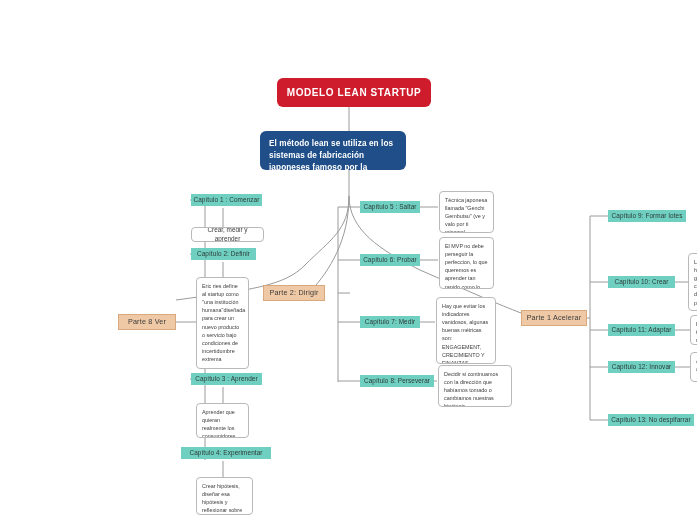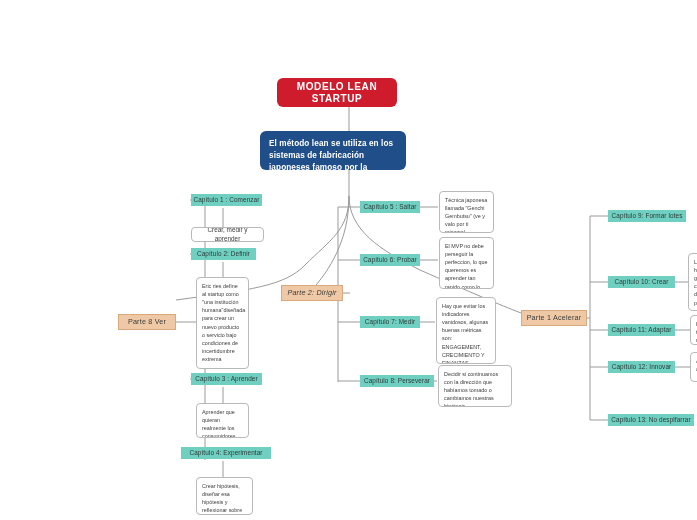--- a/index.html
+++ b/index.html
@@ -164,7 +164,7 @@
     </g>
   </svg>
 
-  <div class="node root-node" style="left:277px; top:78px; width:120px; height:29px;">MODELO LEAN STARTUP</div>
+  <div class="node root-node" style="left:277px; top:78px; width:154px; height:29px;">MODELO LEAN STARTUP</div>
 
   <div class="node summary-node" style="left:260px; top:131px; width:146px; height:39px;">El método lean se utiliza en los sistemas de fabricación japoneses famoso por la empresa Toyota</div>
 

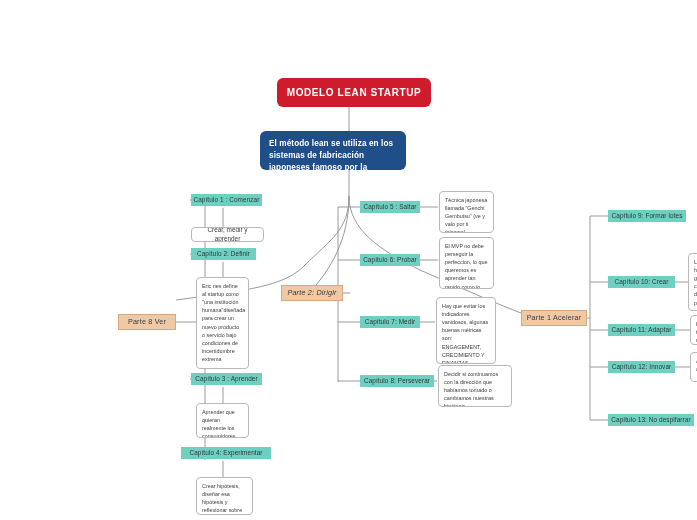--- a/index.html
+++ b/index.html
@@ -170,7 +170,7 @@
 
   <div class="node parte-node" style="left:118px; top:314px; width:58px; height:16px;">Parte 8 Ver</div>
 
-  <div class="node parte-node" style="left:281px; top:285px; width:62px; height:16px;font-style:italic;">Parte 2: Dirigir</div>
+  <div class="node parte-node" style="left:263px; top:285px; width:62px; height:16px;">Parte 2: Dirigir</div>
 
   <div class="node parte-node" style="left:521px; top:310px; width:66px; height:16px;">Parte 1 Acelerar</div>
 

